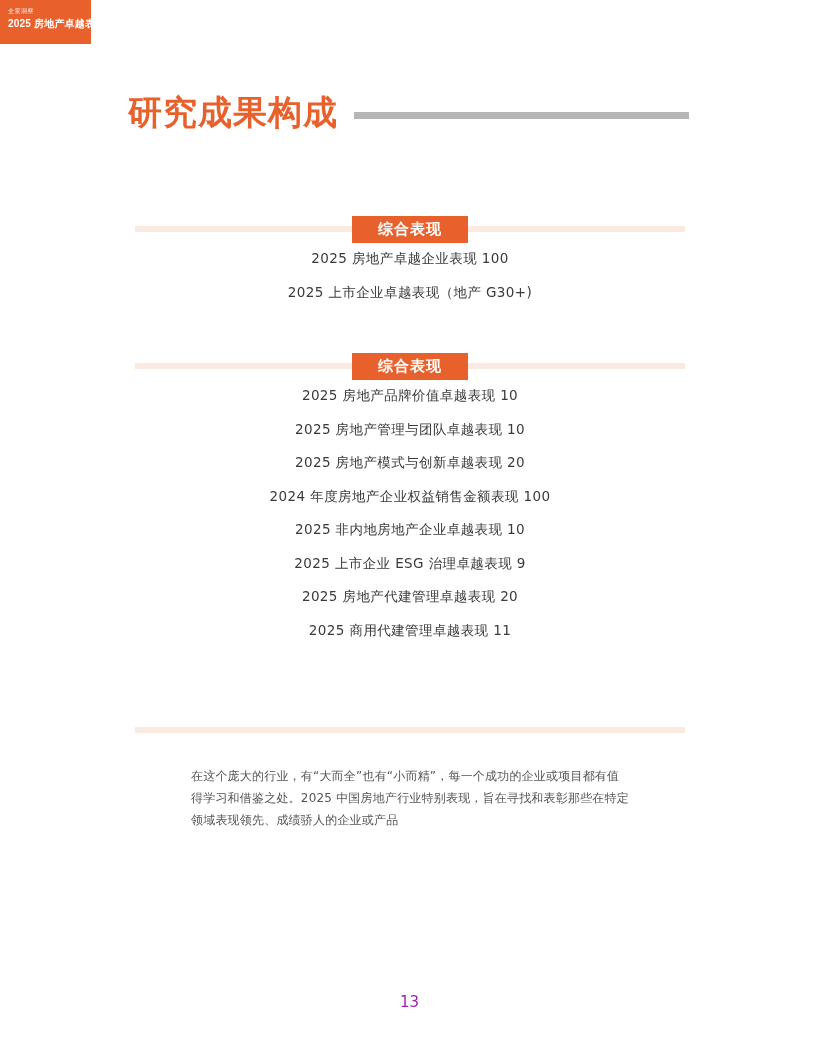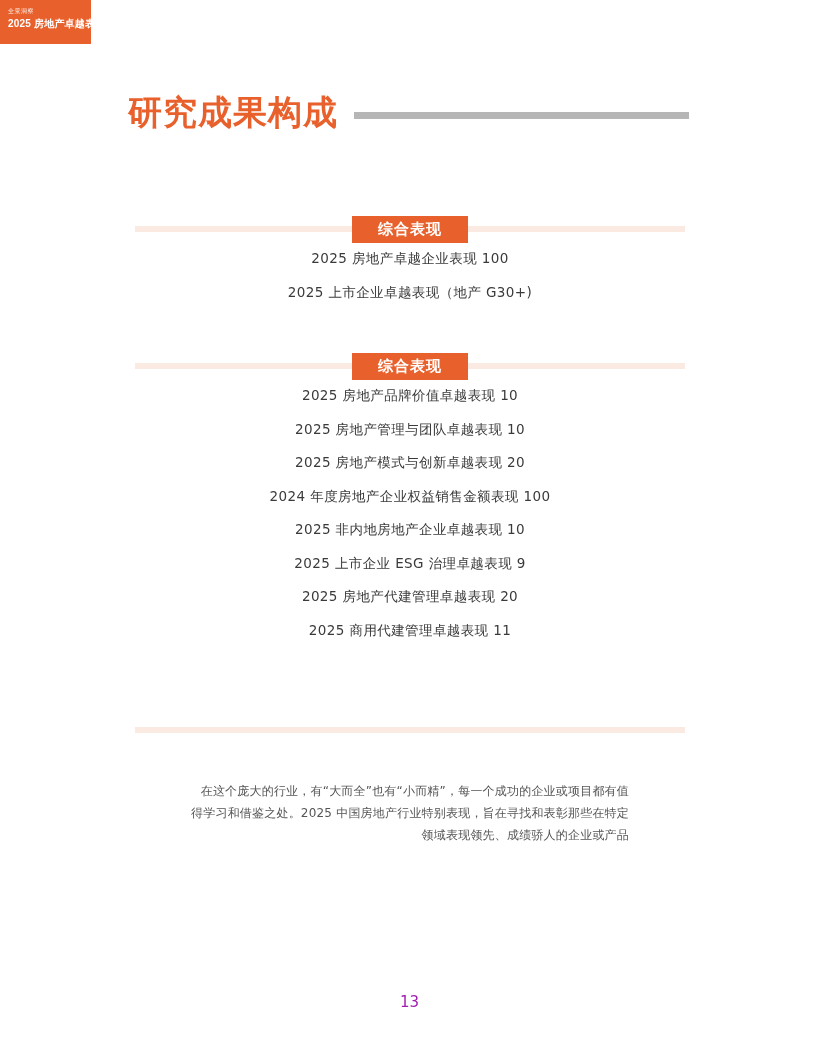--- a/index.html
+++ b/index.html
@@ -119,11 +119,11 @@
   #section-special    { top: 717px; }
 
   .special-text {
-    margin-top: 37px;
+    margin-top: 22px;
     font-size: 12px;
     line-height: 22px;
     color: #555;
-    text-align: right;
+    text-align: left;
     padding: 0 56px 0 56px;
     font-family: "DejaVu Sans", sans-serif;
     letter-spacing: 0.2px;

